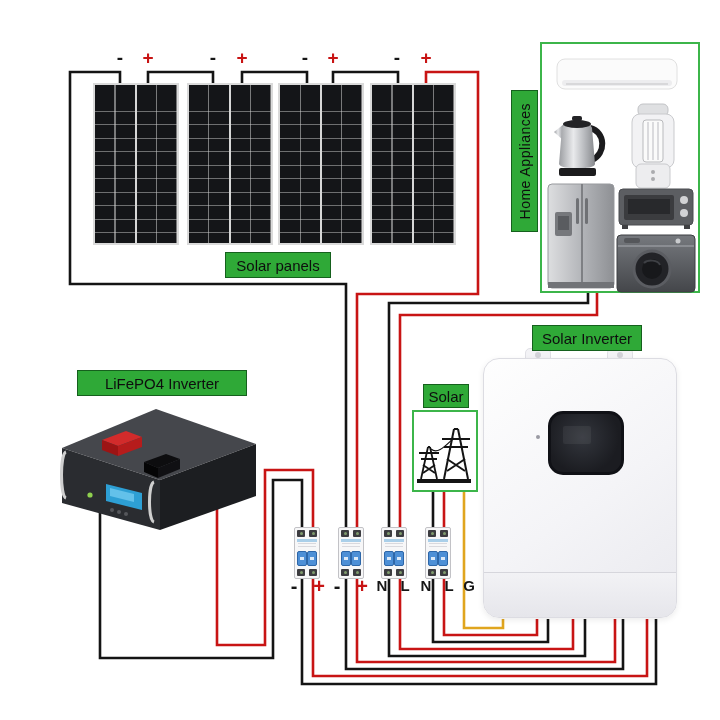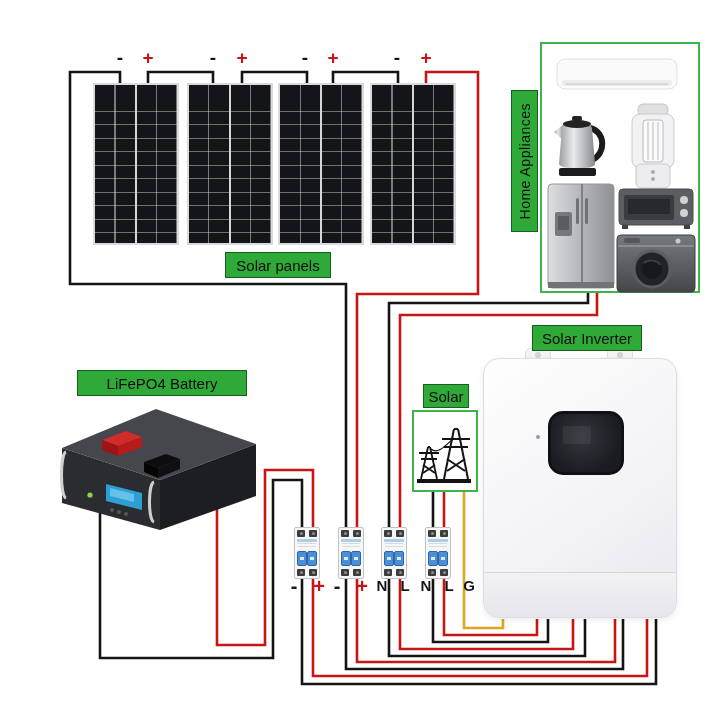--- a/index.html
+++ b/index.html
@@ -101,7 +101,7 @@
   </div>
 
   <div class="glabel" style="left:77px;top:370px;width:170px;height:26px;">
-    <span>LiFePO4 Battery</span>
+    <span>LiFePO4 Inverter</span>
   </div>
   <svg class="appl" style="left:50px;top:400px;" width="212" height="136" viewBox="0 0 212 136">
     <polygon points="12,48 106,9 206,44 110,80" fill="#45474c"></polygon>

